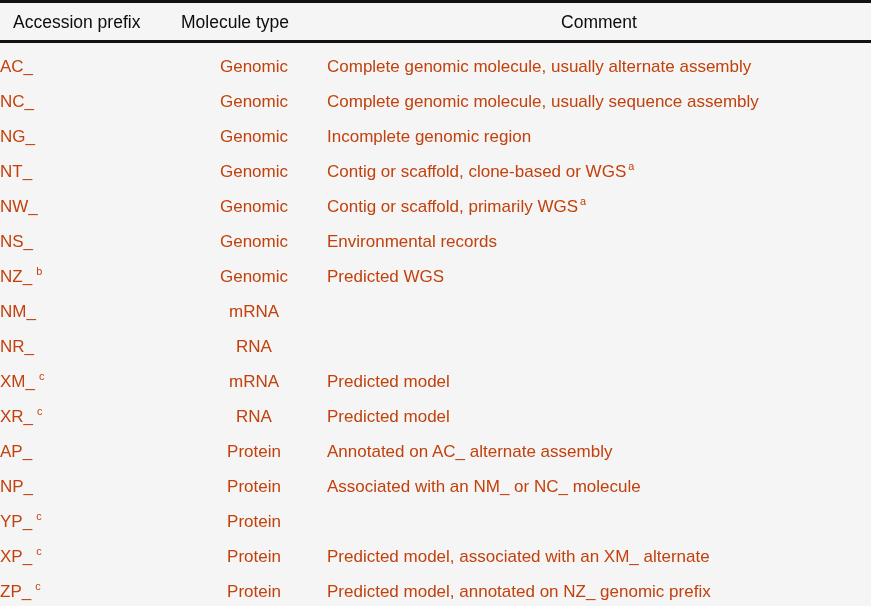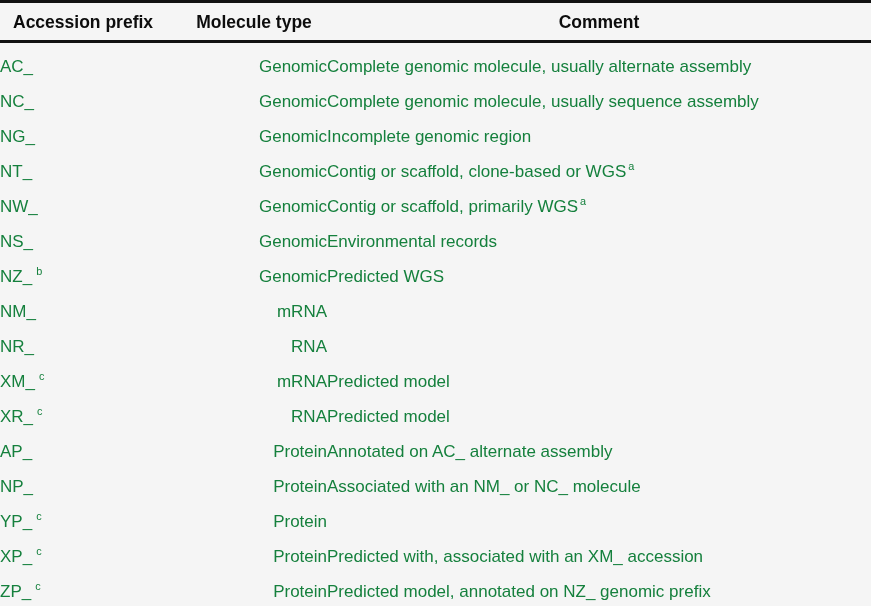--- a/index.html
+++ b/index.html
@@ -35,7 +35,7 @@
   }
   
   table.reftable thead tr.head-row th {
-    font-weight: bold;
+    font-weight: normal;
     font-size: 17.5px;
     color: #0d0d0d;
     padding: 6px 0 7px 0;

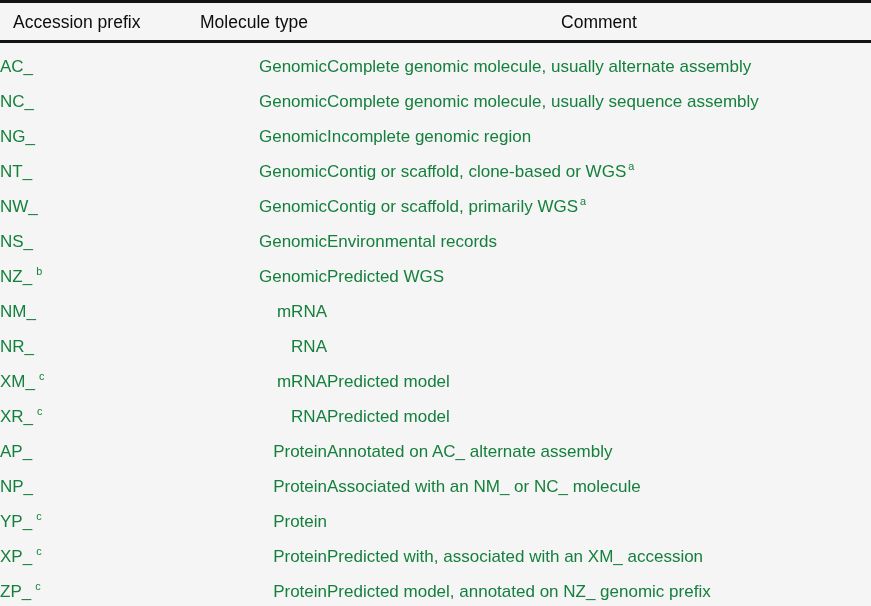--- a/index.html
+++ b/index.html
@@ -50,7 +50,7 @@
   }
   th.col-type {
     width: 146px;
-    text-align: center;
+    text-align: left;
   }
   th.col-comment {
     width: 544px;

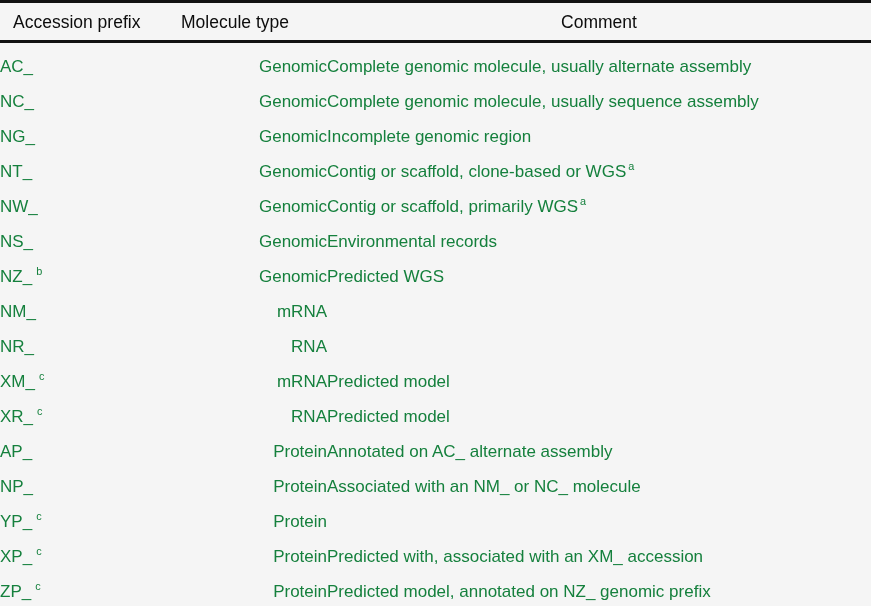--- a/index.html
+++ b/index.html
@@ -63,7 +63,7 @@
     vertical-align: middle;
     font-size: 17px;
     font-weight: normal;
-    color: #15803d;
+    color: #c2410c;
     border: none;
   }
   td.cell-prefix {

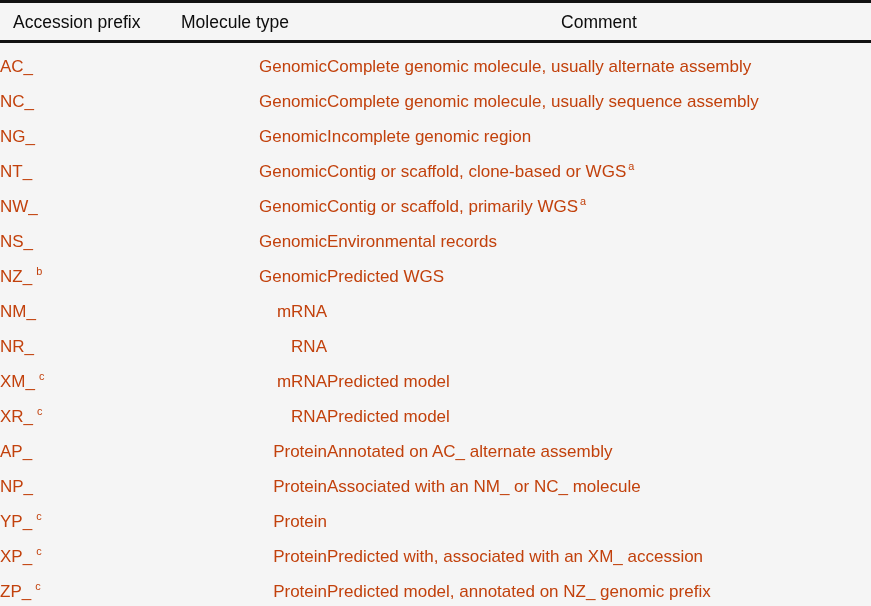--- a/index.html
+++ b/index.html
@@ -72,7 +72,7 @@
     white-space: nowrap;
   }
   td.cell-type {
-    text-align: right;
+    text-align: center;
     white-space: nowrap;
   }
   td.cell-comment {

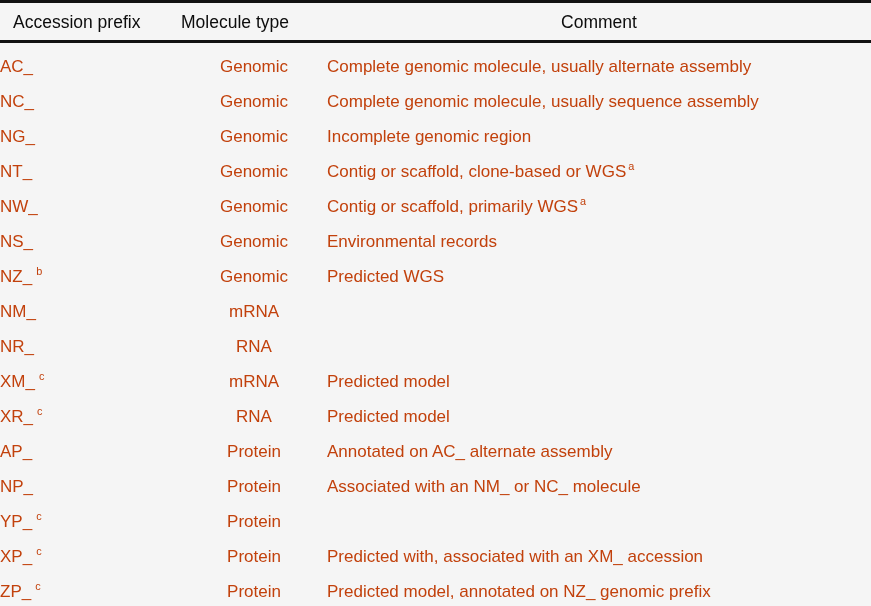--- a/index.html
+++ b/index.html
@@ -189,7 +189,7 @@
         <tr>
           <td class="cell-prefix"><span>XP_</span><sup>c</sup></td>
           <td class="cell-type"><span>Protein</span></td>
-          <td class="cell-comment"><span>Predicted with, associated with an XM_ accession</span></td>
+          <td class="cell-comment"><span>Predicted model, associated with an XM_ alternate</span></td>
         </tr>
         <tr>
           <td class="cell-prefix"><span>ZP_</span><sup>c</sup></td>

